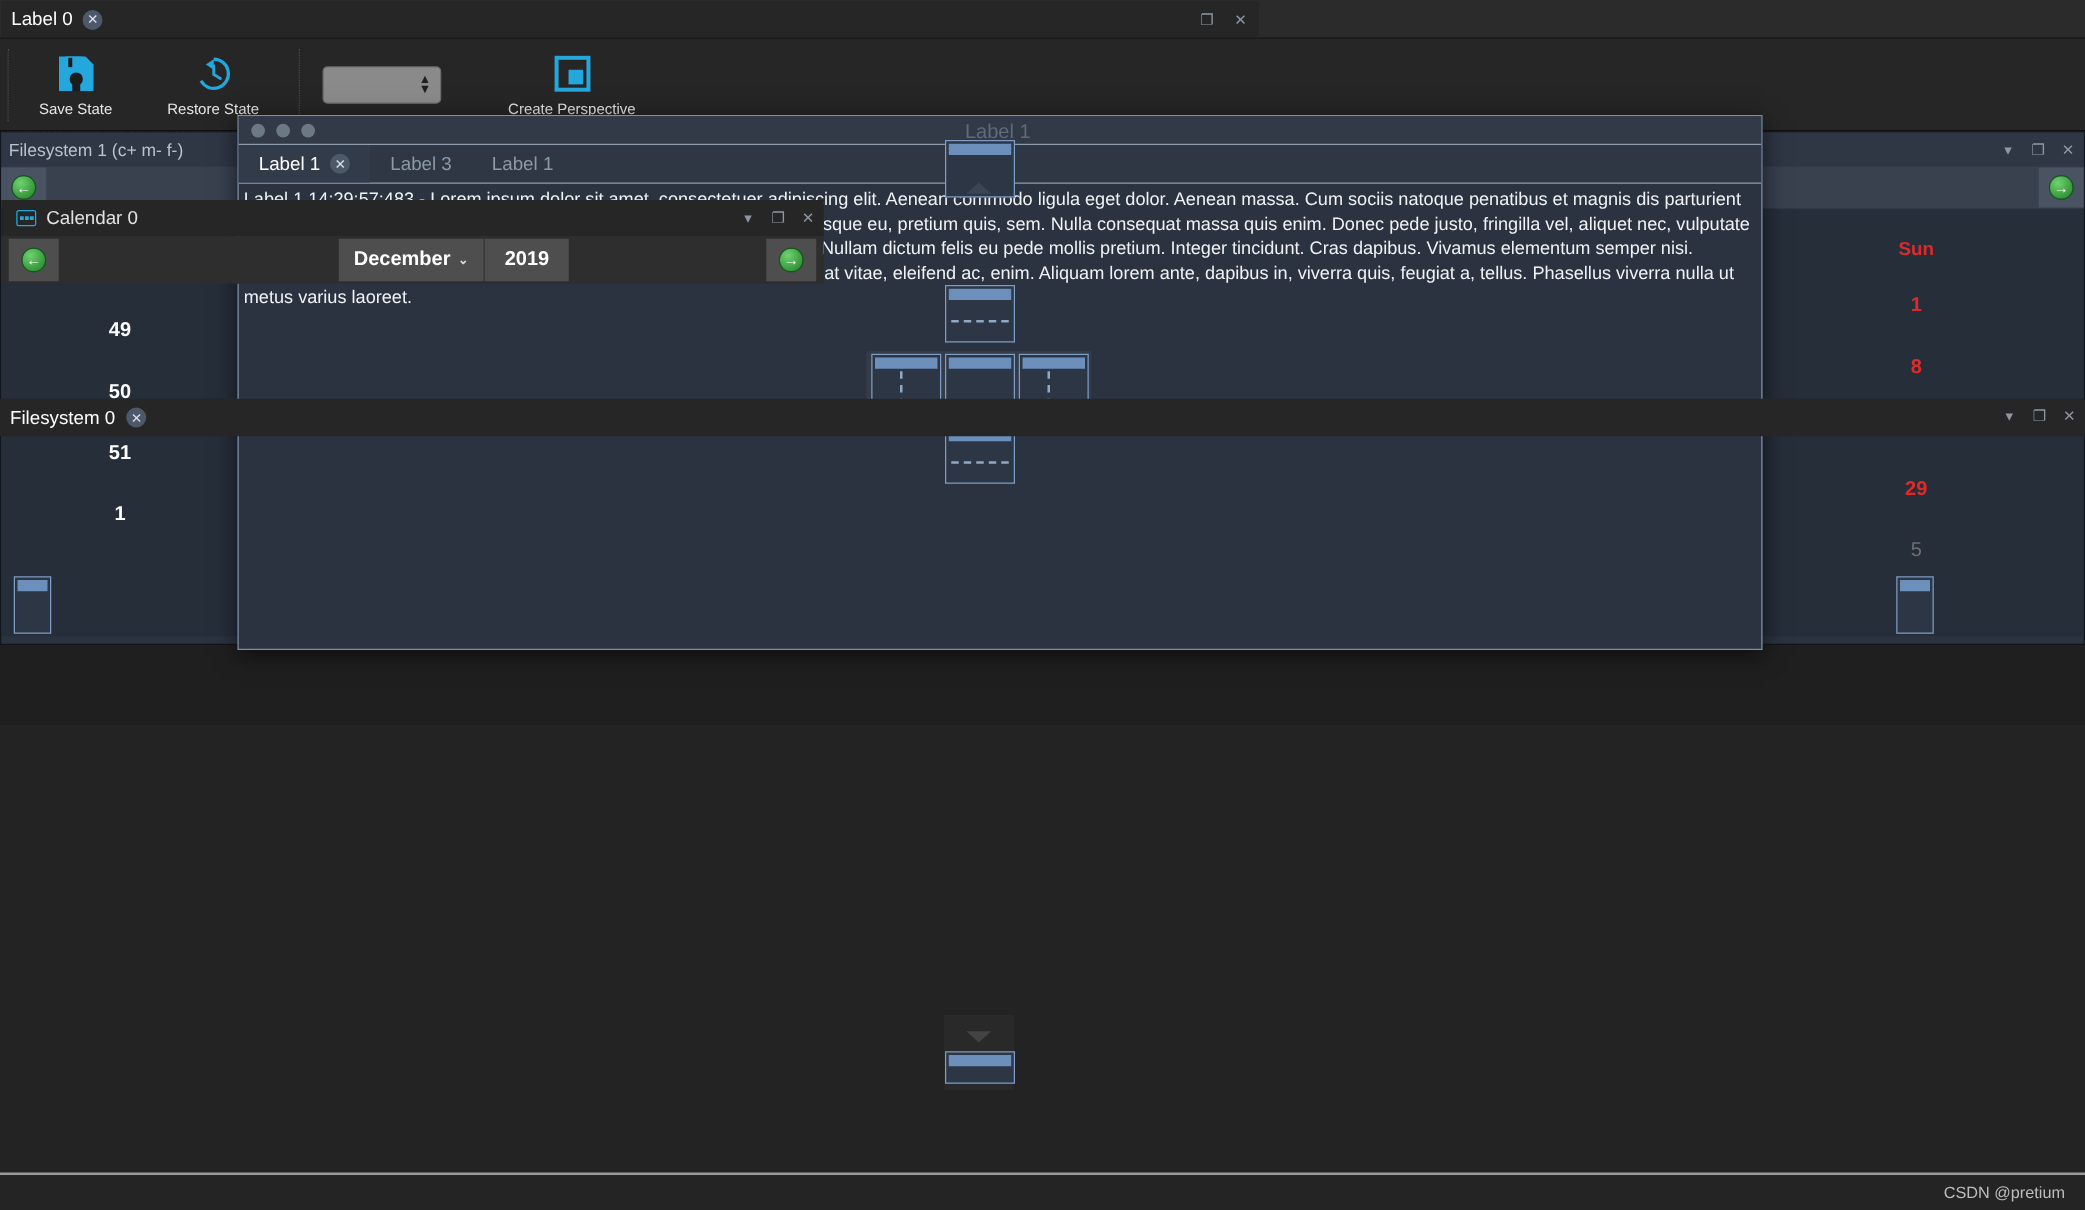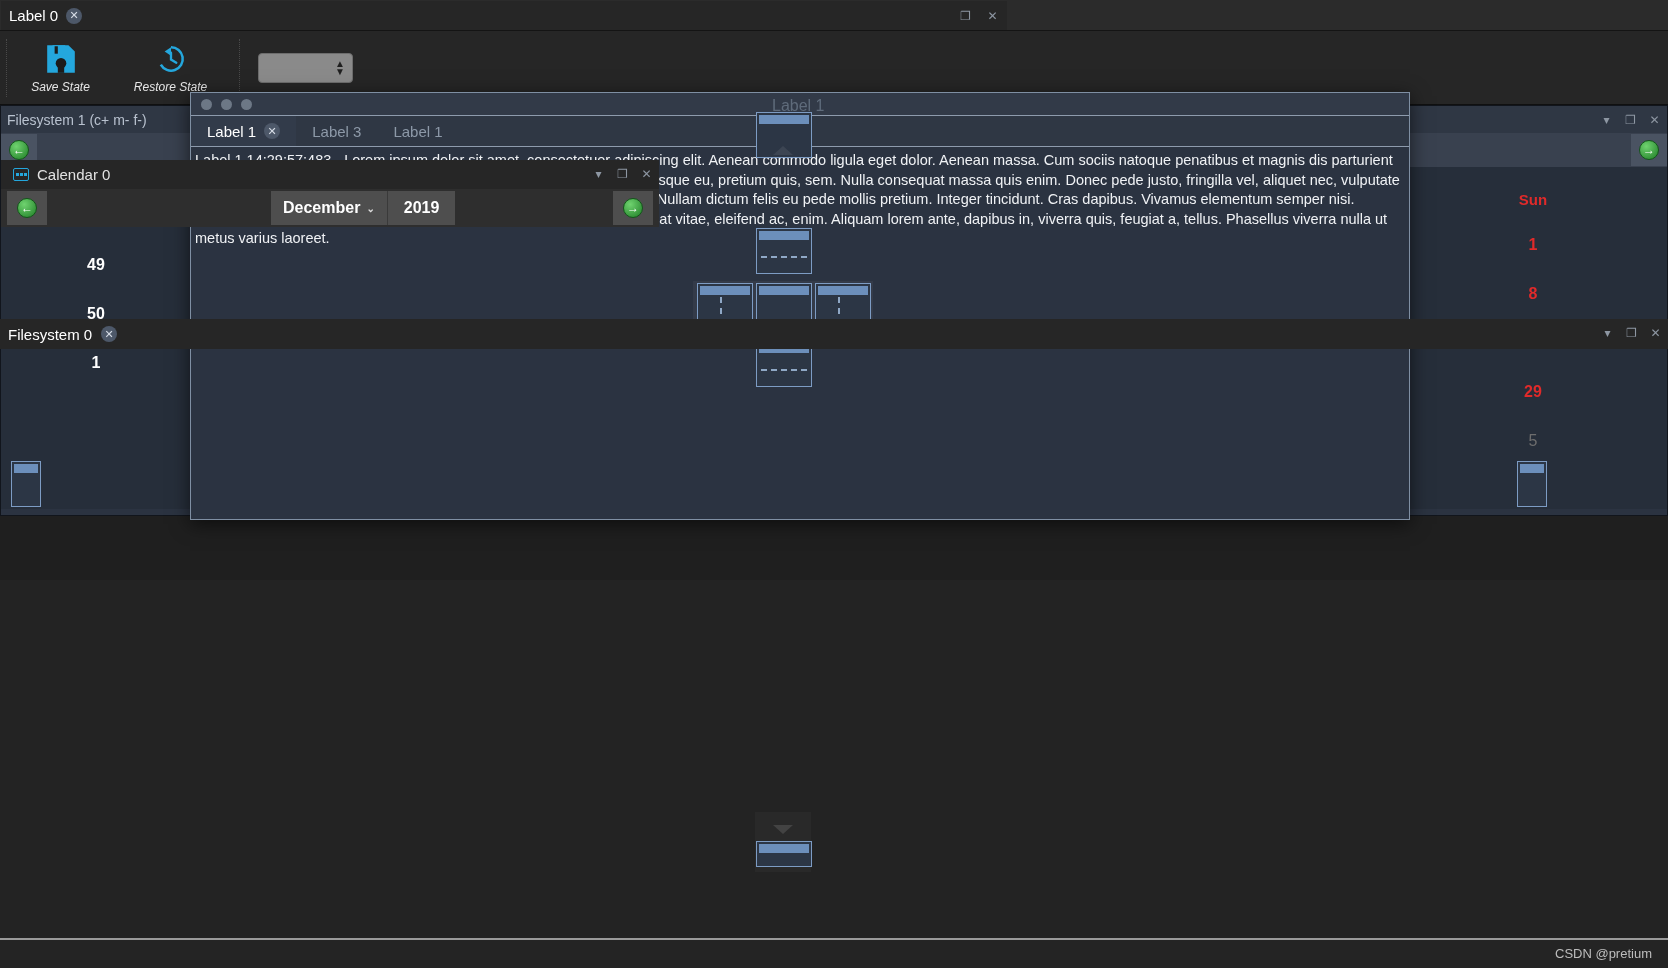--- a/index.html
+++ b/index.html
@@ -23,7 +23,7 @@
   .tb-sep{ width:1px; height:58px; border-left:1px dotted #4a4a4a; margin:0 6px; }
   .tb-btn{ width:95px; height:66px; display:flex; flex-direction:column;
     align-items:center; justify-content:center; gap:4px; cursor:pointer; }
-  .tb-btn .lbl{ font-size:12px; color:#e6e6e6; white-space:nowrap;font-style:italic; }
+  .tb-btn .lbl{ font-size:12px; color:#e6e6e6; white-space:nowrap; }
   .tb-btn.wide{ width:125px; }
   .tb-icon{ width:34px; height:34px; display:block; }
   .spin{ width:95px; height:30px; background:#8a8a8a; border:1px solid #6d6d6d;

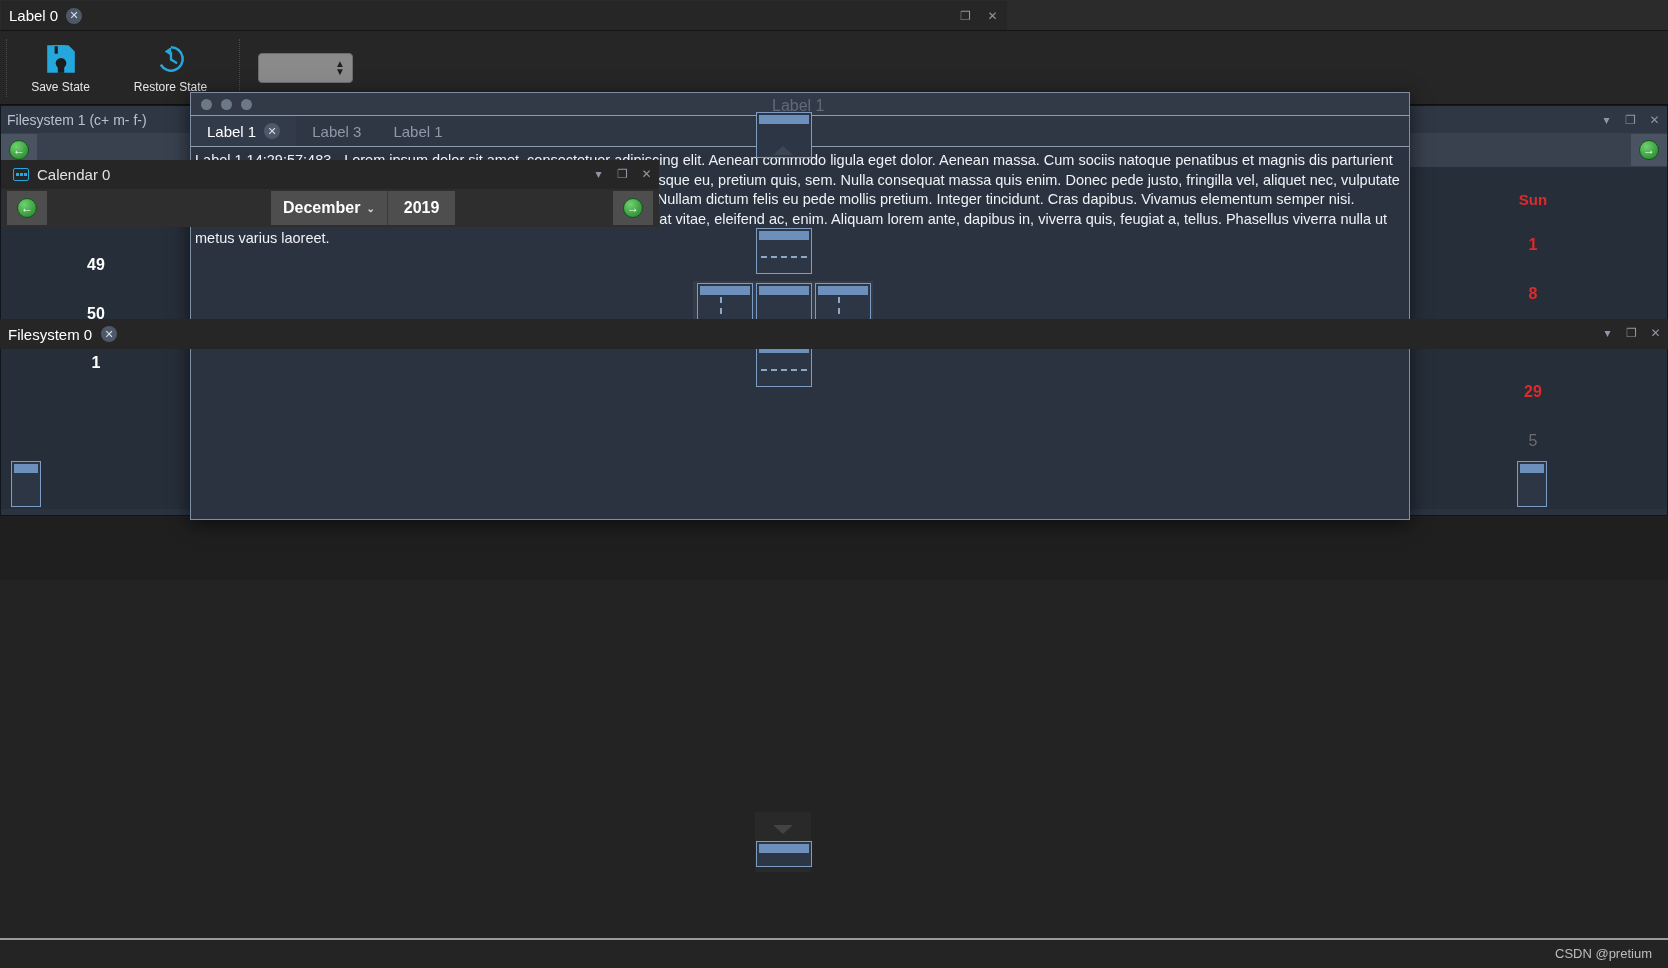--- a/index.html
+++ b/index.html
@@ -216,6 +216,13 @@
 
     <div style="width:42px"></div>
 
+    <div class="tb-btn wide">
+      <svg class="tb-icon" viewBox="0 0 32 32">
+        <rect x="4" y="4" width="24" height="24" fill="none" stroke="#24a7dd" stroke-width="3"></rect>
+        <rect x="13" y="13" width="11" height="11" fill="#24a7dd"></rect>
+      </svg>
+      <span class="lbl">Create Perspective</span>
+    </div>
 
 
   </div>

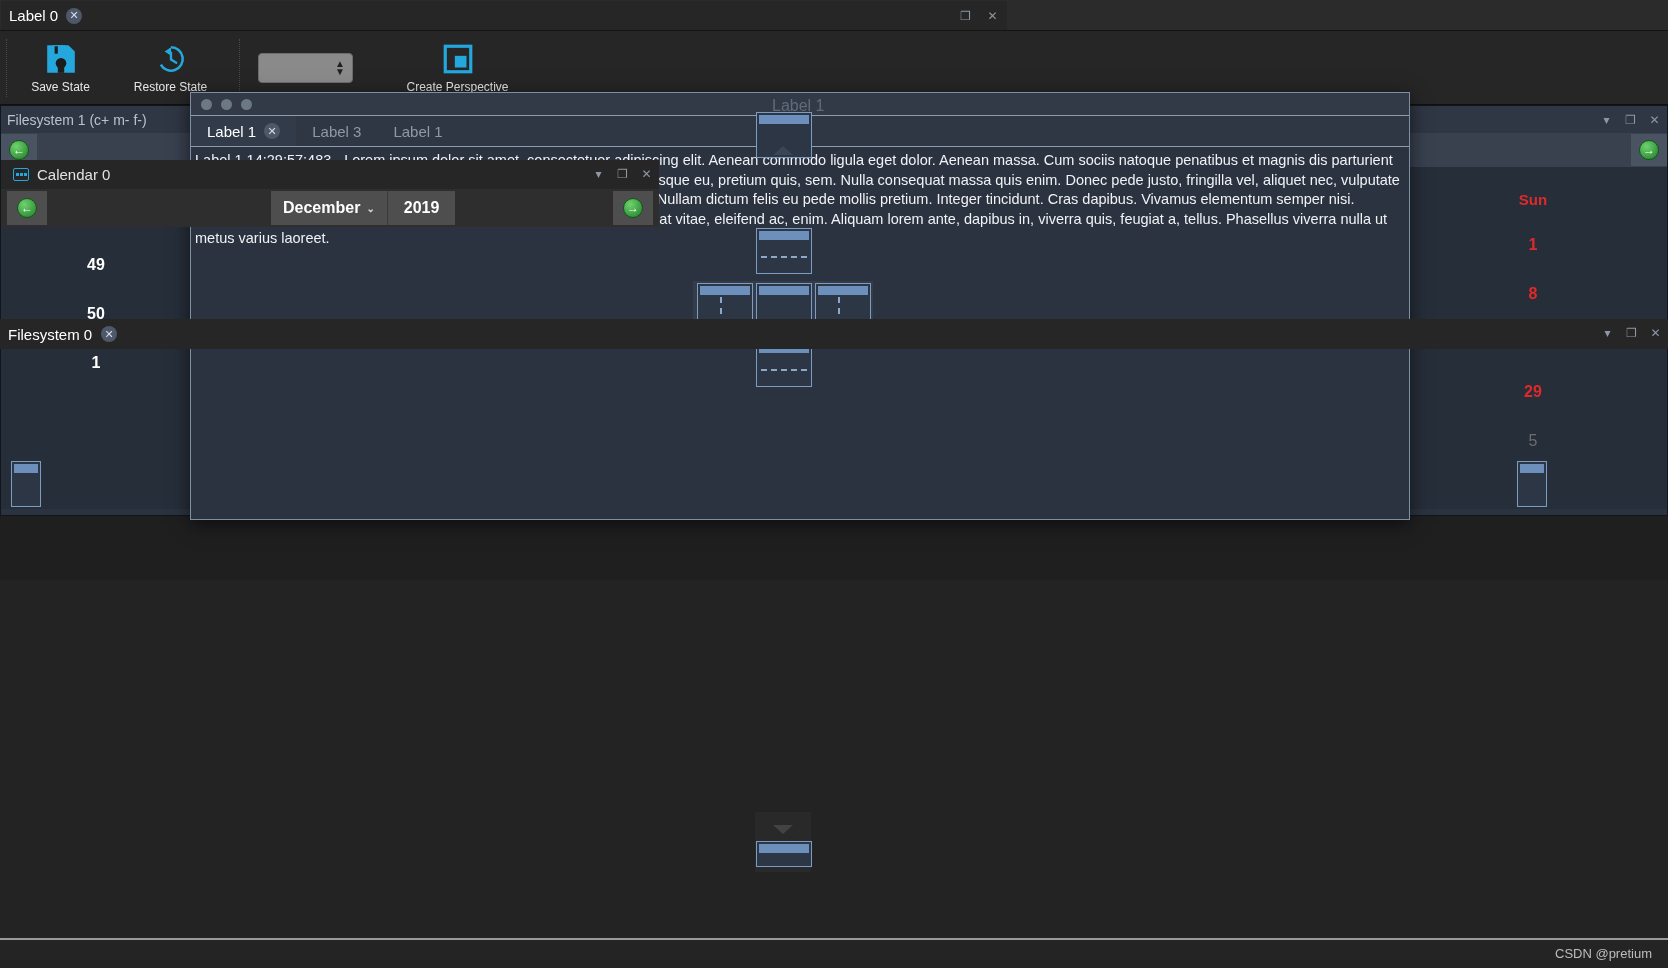--- a/index.html
+++ b/index.html
@@ -241,6 +241,7 @@
         <div class="week-num">48</div>
         <div class="week-num">49</div>
         <div class="week-num">50</div>
+        <div class="week-num">51</div>
         <div class="week-num">1</div>
       </div>
     </div>

